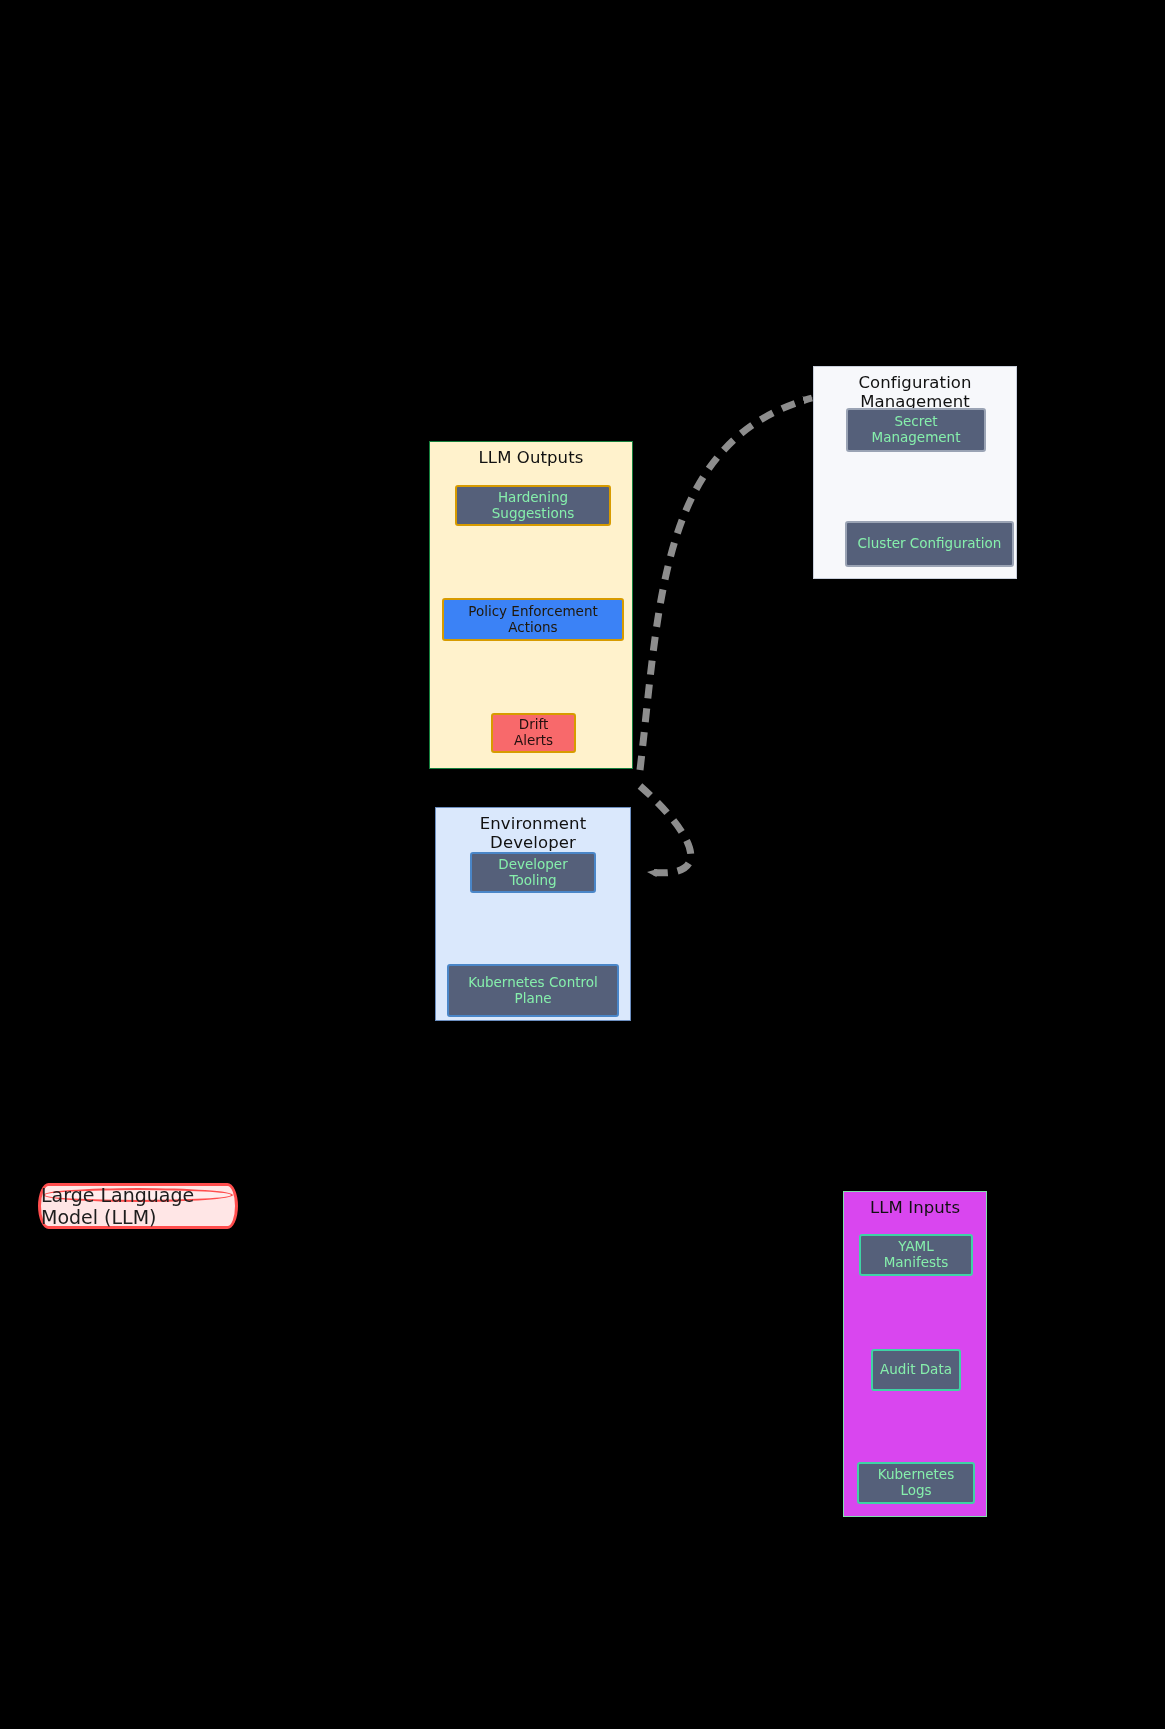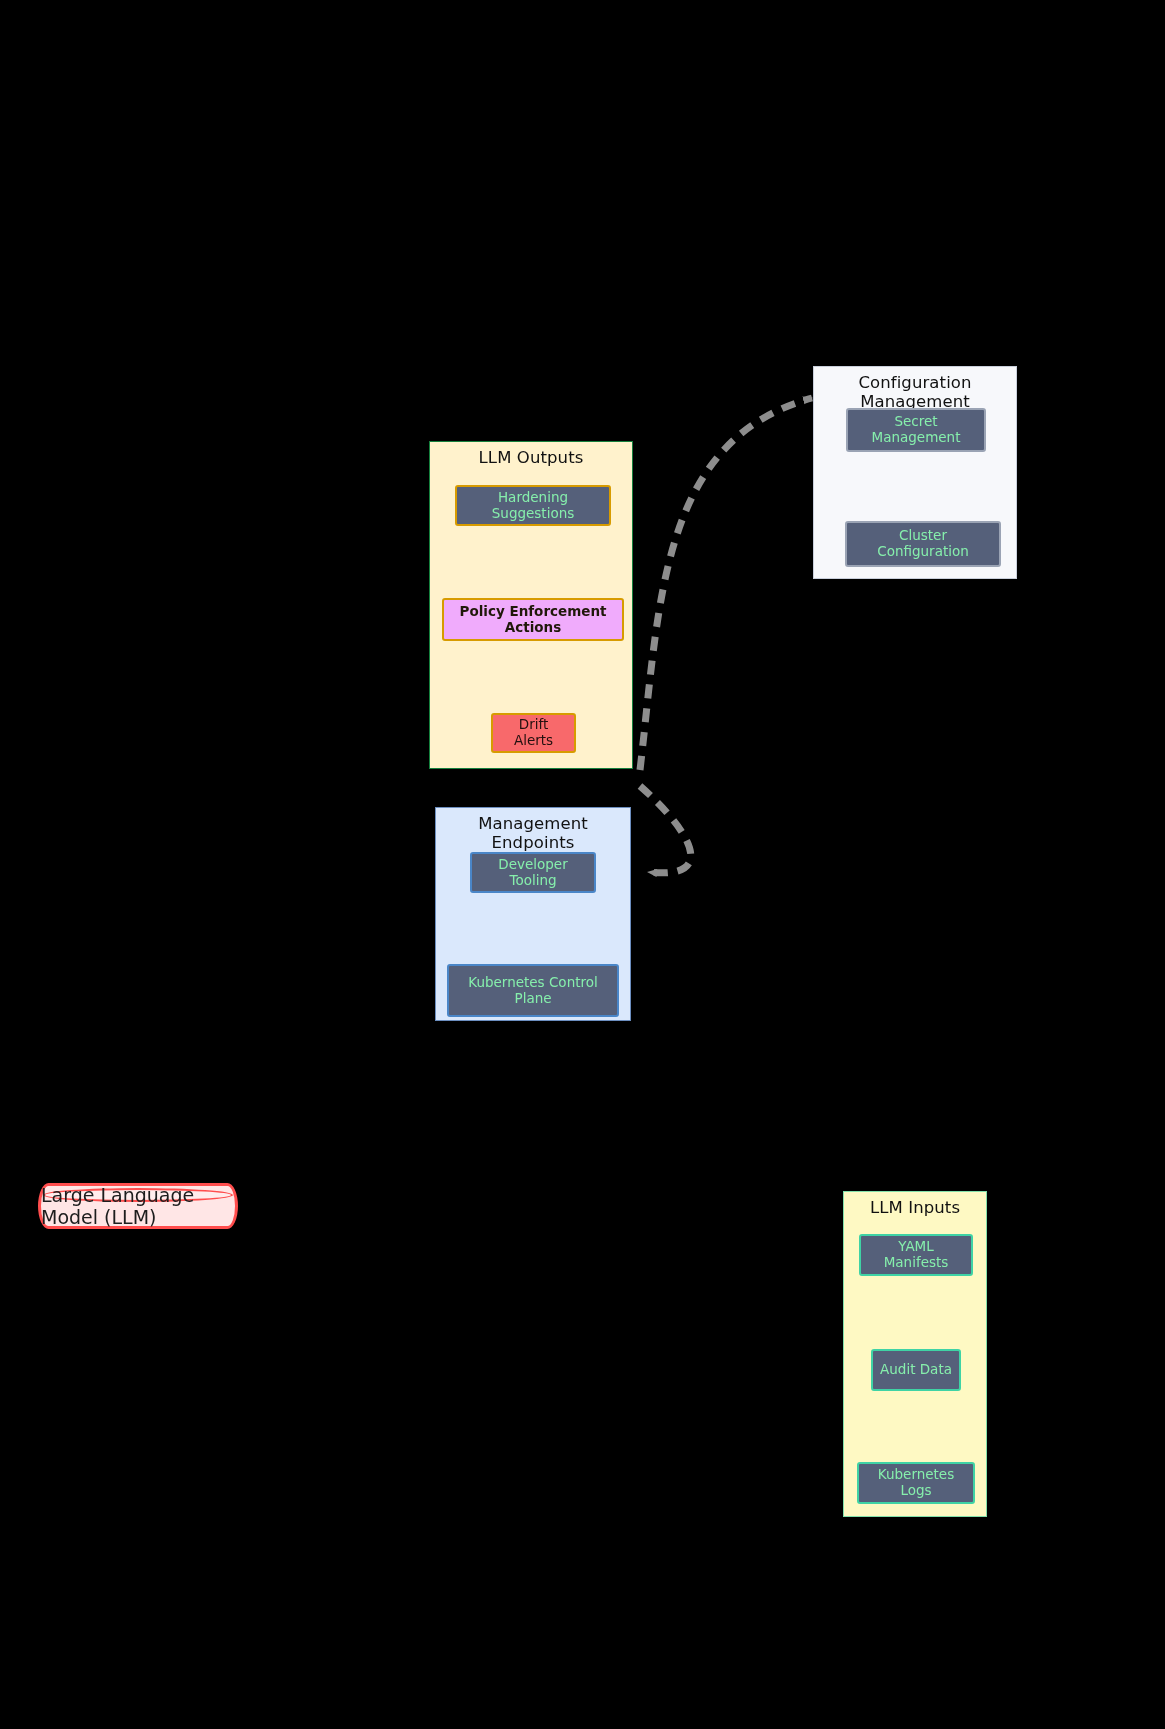--- a/index.html
+++ b/index.html
@@ -124,7 +124,7 @@
 
   <div class="node n-dark b-grey" style="left:846px;top:408px;width:140px;height:44px;">Secret Management</div>
 
-  <div class="node n-dark b-grey" style="left:845px;top:521px;width:156px;height:46px;">Cluster Configuration</div>
+  <div class="node n-dark b-grey" style="left:845px;top:521px;width:169px;height:46px;">Cluster Configuration</div>
 
   <div class="node n-dark b-blue" style="left:470px;top:852px;width:126px;height:41px;">Developer Tooling</div>
 

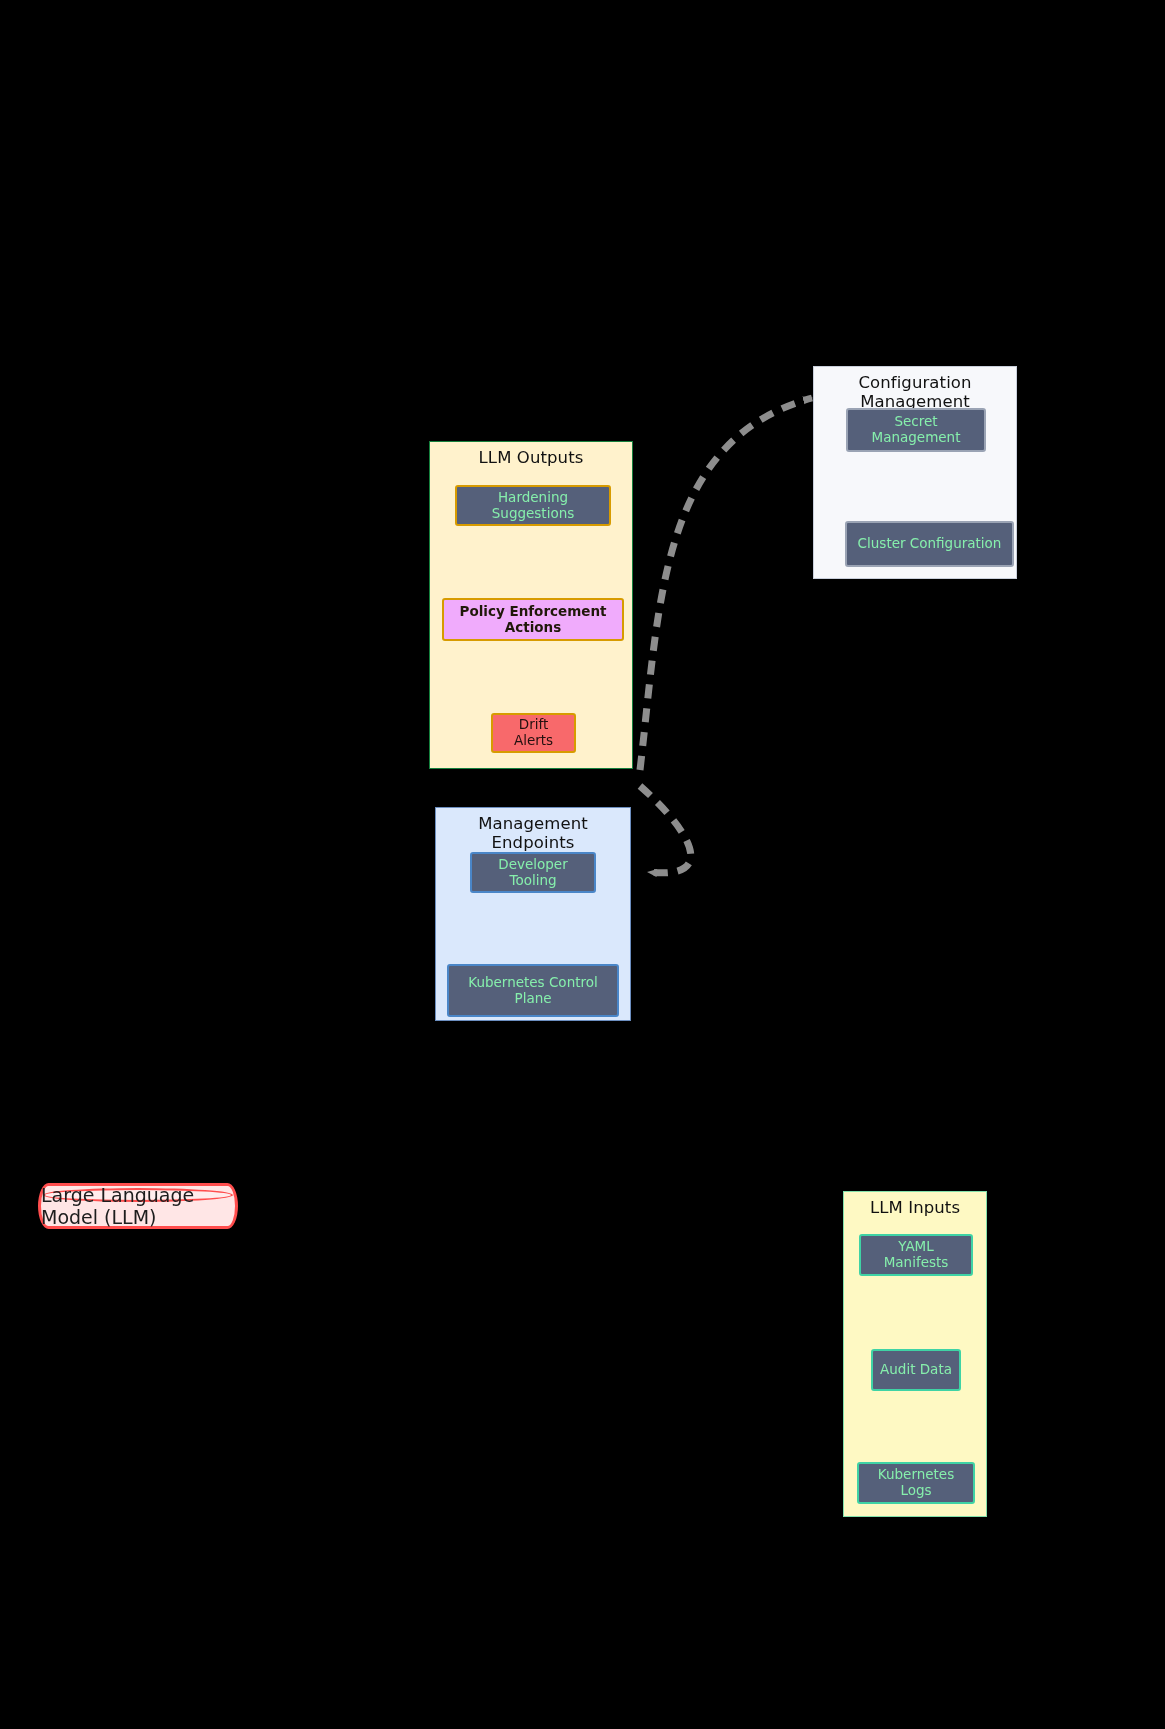--- a/index.html
+++ b/index.html
@@ -32,7 +32,7 @@
   .n-dark.b-blue{border-color:#4a86c8;}
   .n-dark.b-grey{border-color:#9aa3b4;}
   .n-dark.b-green{border-color:#3fd3a5;}
-  .n-orange{background:#f0abfc;border:2px solid #d79b00;color:#20180a;font-weight:bold;}
+  .n-orange{background:#3b82f6;border:2px solid #d79b00;color:#20180a;}
   .n-red{background:#f8696b;border:2px solid #d79b00;color:#23100f;}
 
   

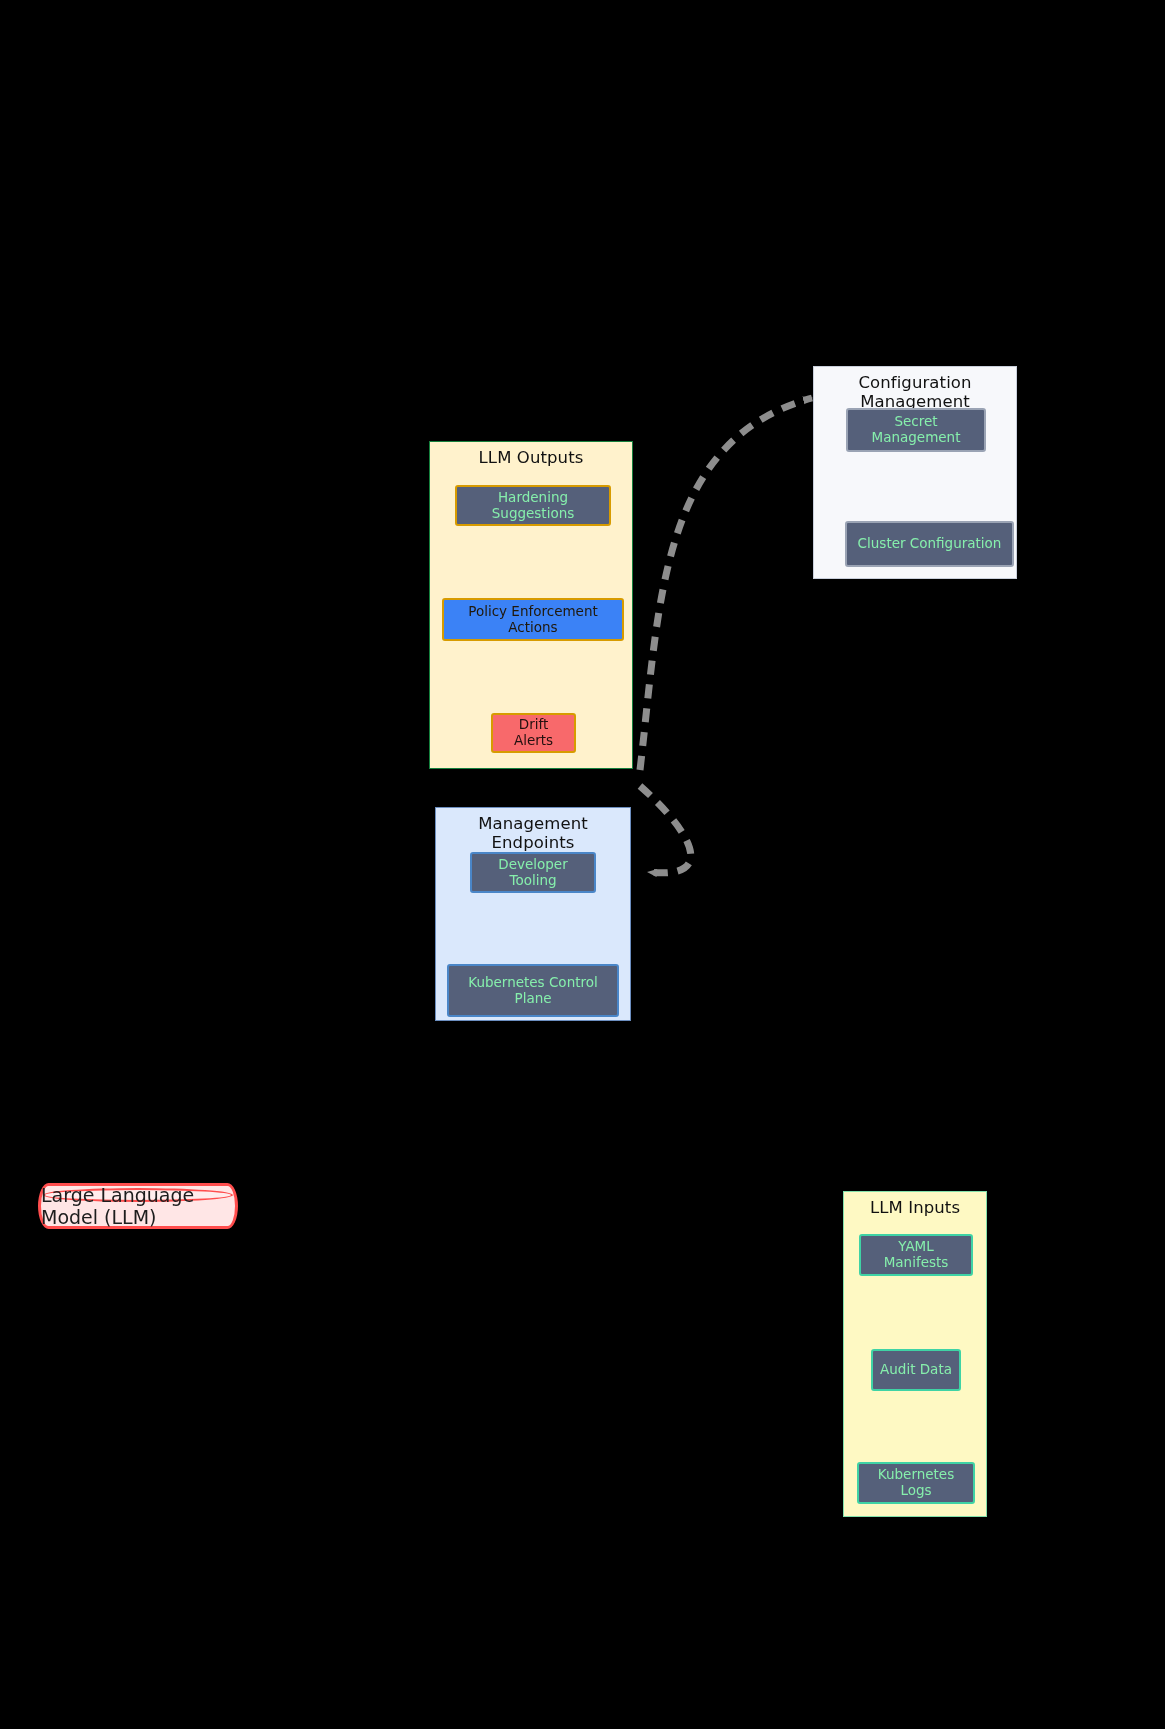--- a/index.html
+++ b/index.html
@@ -109,7 +109,7 @@
   </div>
 
   <div class="cluster cl-env" style="left:435px;top:807px;width:196px;height:214px;">
-    <div class="cluster-title">Management Endpoints</div>
+    <div class="cluster-title">Environment Developer</div>
   </div>
 
   <div class="cluster cl-inputs" style="left:843px;top:1191px;width:144px;height:326px;">

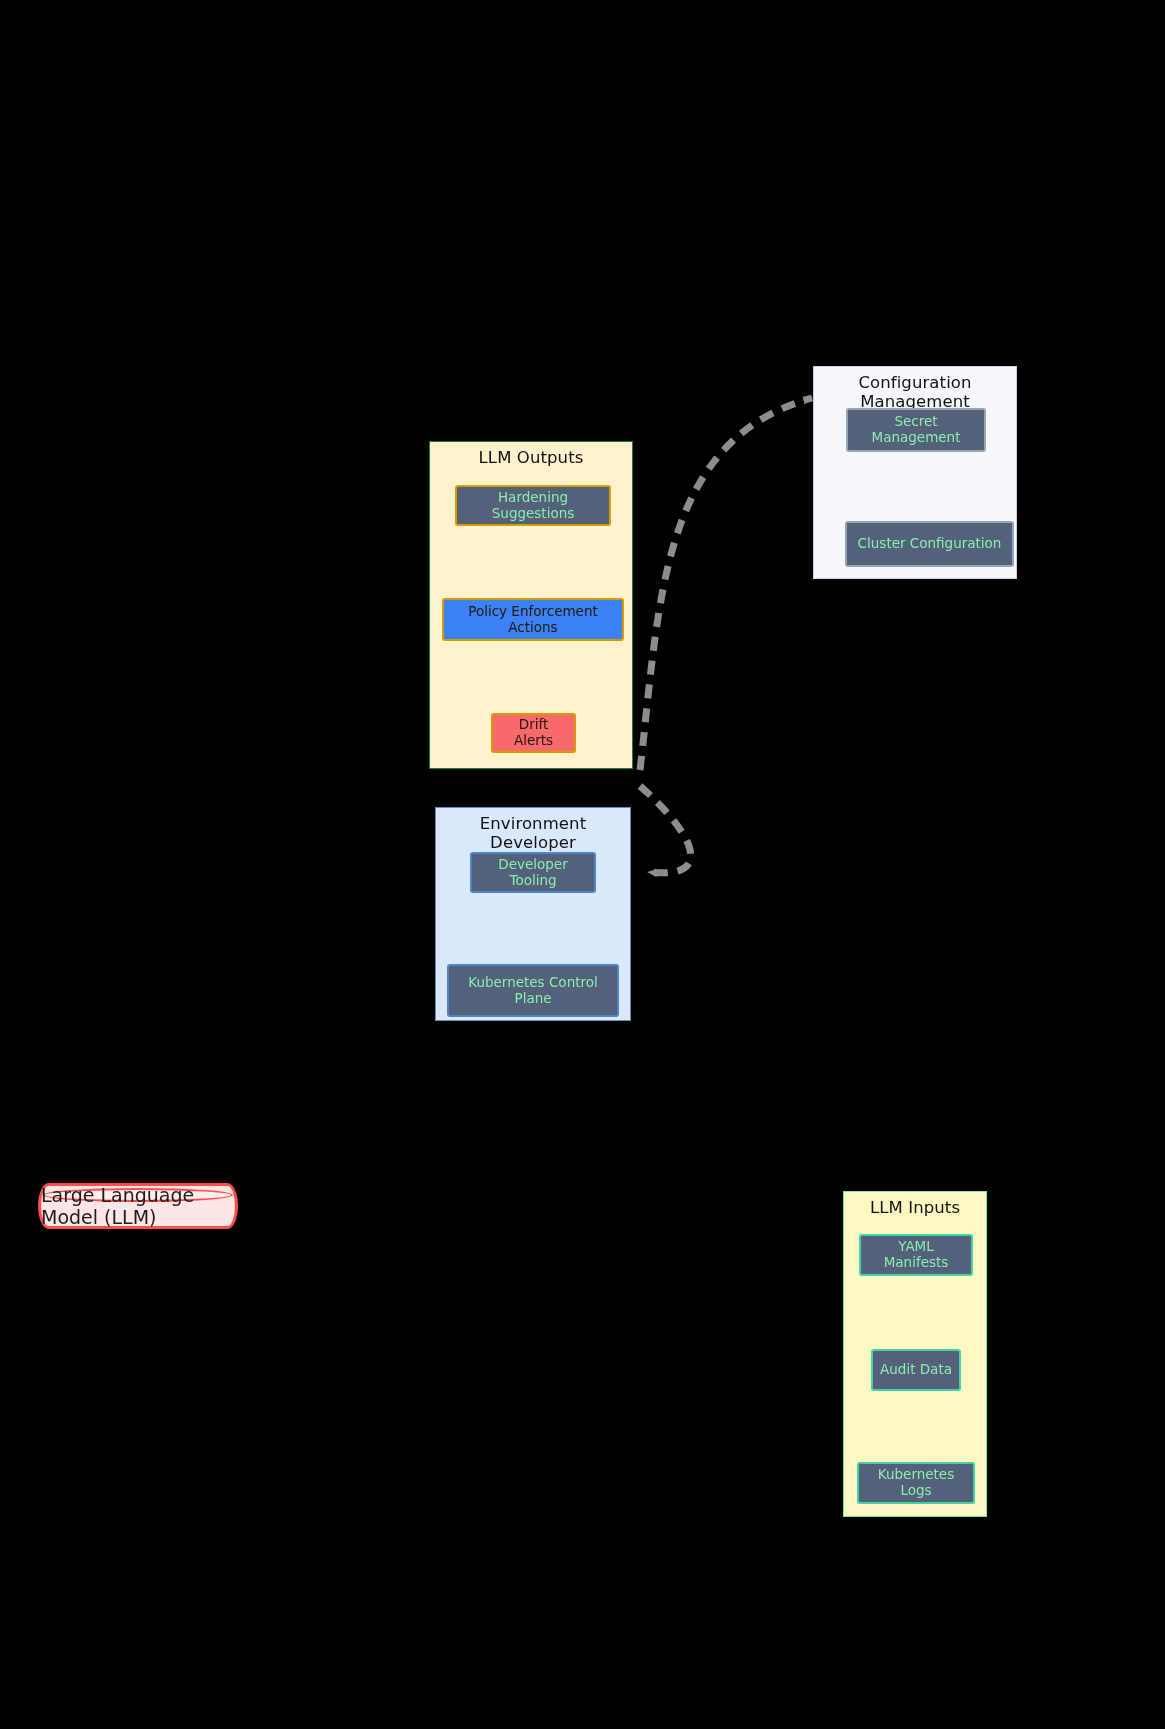--- a/index.html
+++ b/index.html
@@ -19,7 +19,7 @@
   .cl-outputs{background:#fff2cc;border:1px solid #15803d;}
   .cl-config{background:#f7f8fb;border:1px solid #c9cfdb;}
   .cl-env{background:#dae8fc;border:1px solid #6c8ebf;}
-  .cl-inputs{background:#fef9c3;border:1px solid #82e0aa;}
+  .cl-inputs{background:#d946ef;border:1px solid #82e0aa;}
 
   
   .node{

